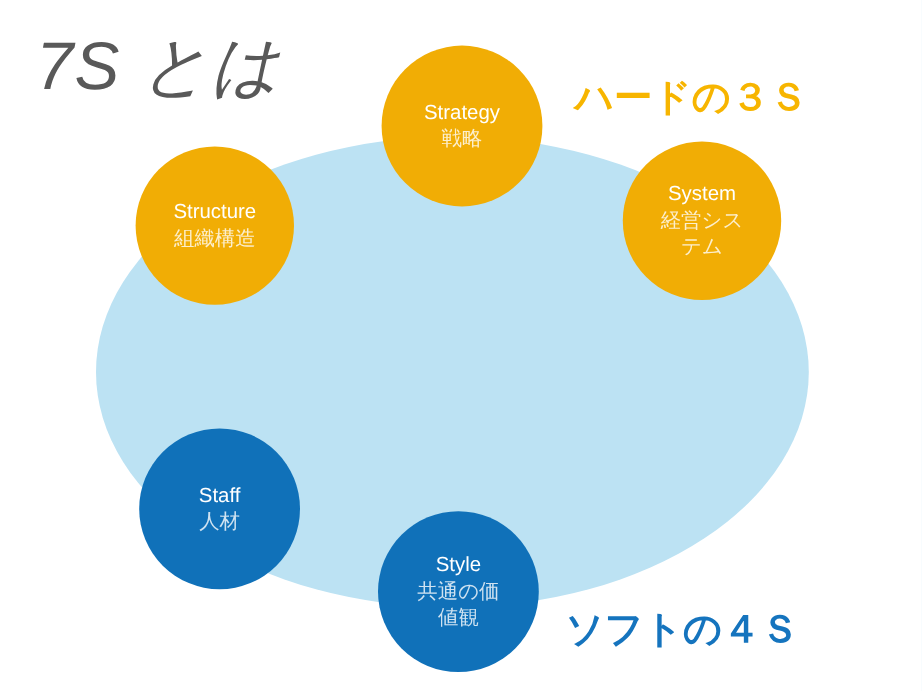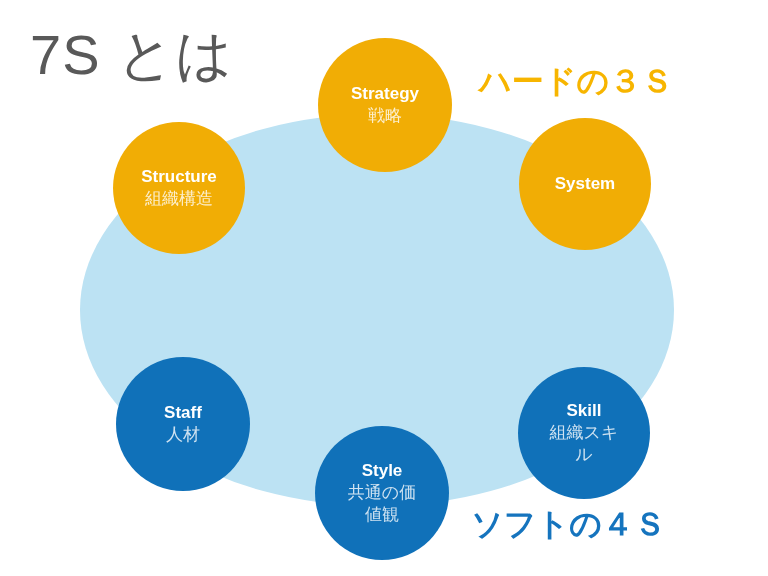--- a/index.html
+++ b/index.html
@@ -19,6 +19,7 @@
     font-weight: 400;
     letter-spacing: 1px;
     color: var(--title_text, #595959);
+    font-style: italic;
   }
   .bg-ellipse {
     position: absolute;

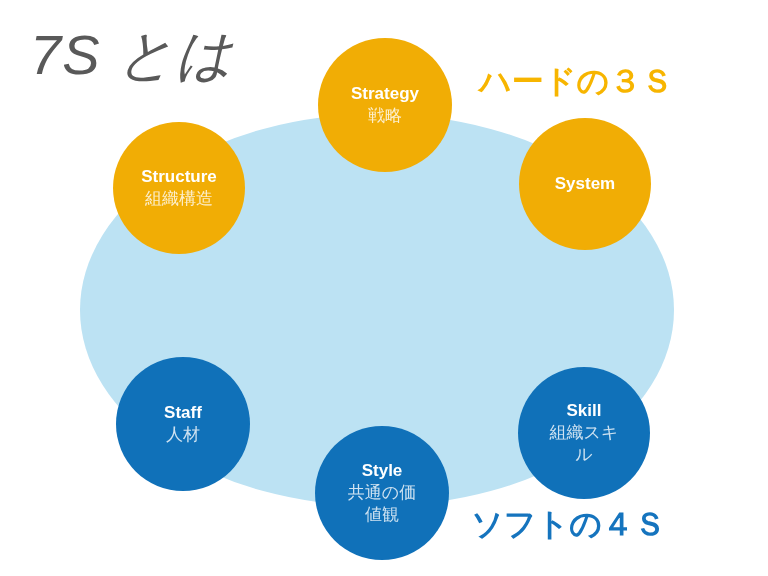--- a/index.html
+++ b/index.html
@@ -61,7 +61,7 @@
     line-height: 22px;
     color: #ffffff;
   }
-  .ctext .en { display: block; font-weight: 700; color: #ffffff; }
+  .ctext .en { display: block; font-weight: 400; color: #ffffff; }
   .ctext .ja { display: block; font-weight: 400; color: rgba(255,255,255,0.8); }
 </style>
 </head>

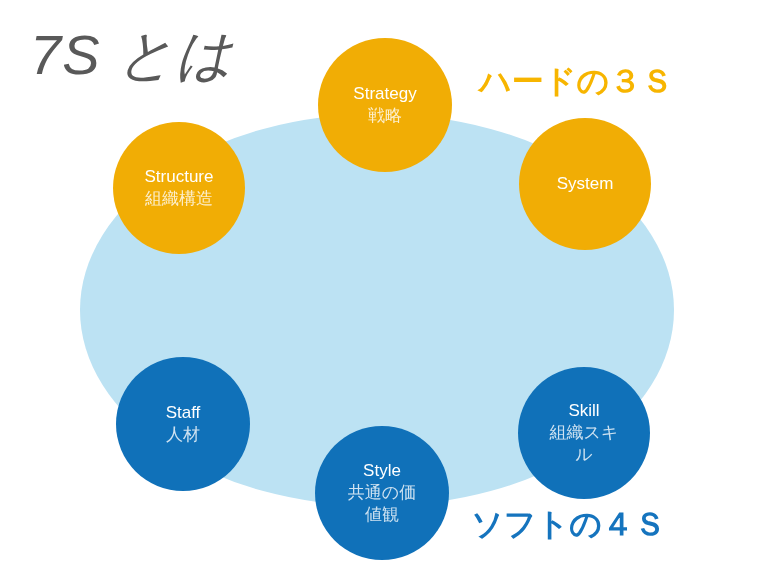--- a/index.html
+++ b/index.html
@@ -93,6 +93,7 @@
   <div class="circle hard c-system">
     <div class="ctext">
       <span class="en">System</span>
+      <span class="ja">経営システム</span>
     </div>
   </div>
 

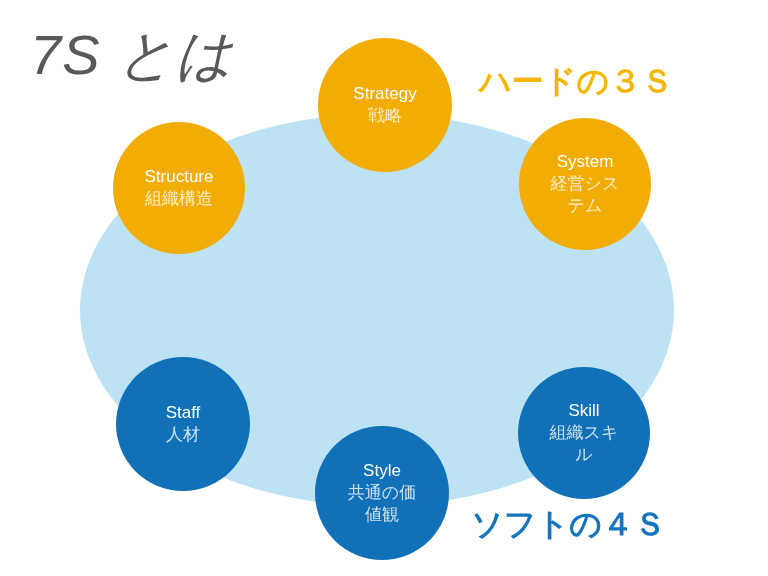--- a/index.html
+++ b/index.html
@@ -112,12 +112,6 @@
     </div>
   </div>
 
-  <div class="circle soft c-skill">
-    <div class="ctext">
-      <span class="en">Skill</span>
-      <span class="ja">組織スキル</span>
-    </div>
-  </div>
 
 </div>
 

